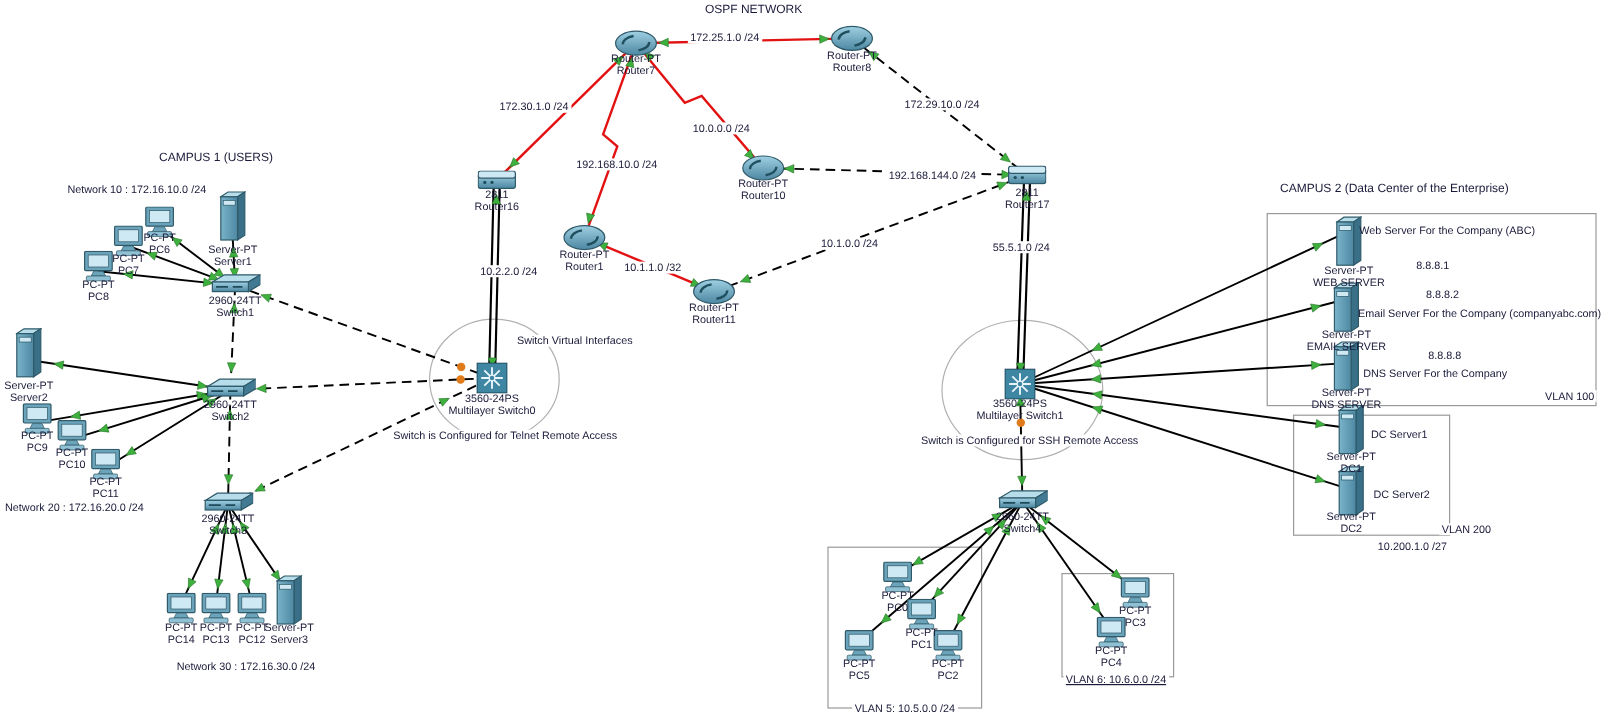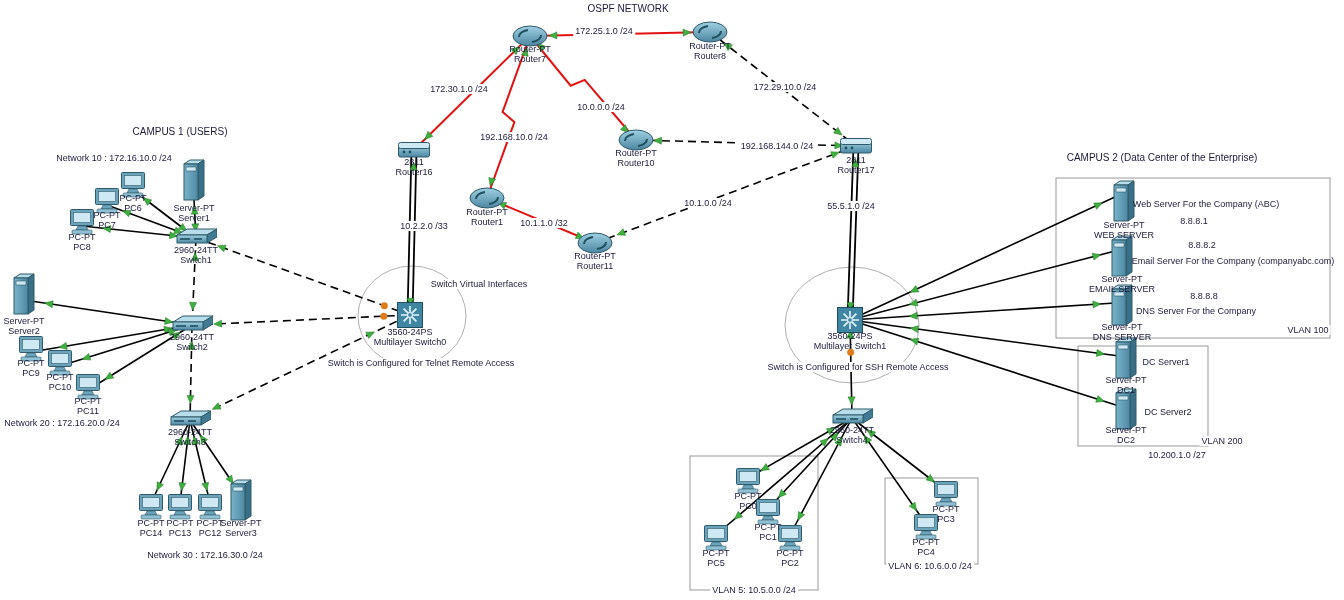--- a/index.html
+++ b/index.html
@@ -157,7 +157,7 @@
       <polygon points="233.33039509633278,483.7211692593129 225.93767216783118,479.0738423176821 231.72615768231788,475.13767216783117" fill="#3db03d" stroke="#257025" stroke-width="0.5"></polygon>
     </svg>
 <div class="lbl iplbl" style="left: 604px; top: 31px;">172.25.1.0 /24</div>
-    <div class="lbl iplbl" style="left: 459px; top: 89px;">172.30.1.0 /24</div>
+    <div class="lbl iplbl" style="left: 445px; top: 89px;">172.30.1.0 /24</div>
     <div class="lbl iplbl" style="left: 514px; top: 137px;">192.168.10.0 /24</div>
     <div class="lbl iplbl" style="left: 601px; top: 107px;">10.0.0.0 /24</div>
     <div class="lbl iplbl" style="left: 544px; top: 223px;">10.1.1.0 /32</div>

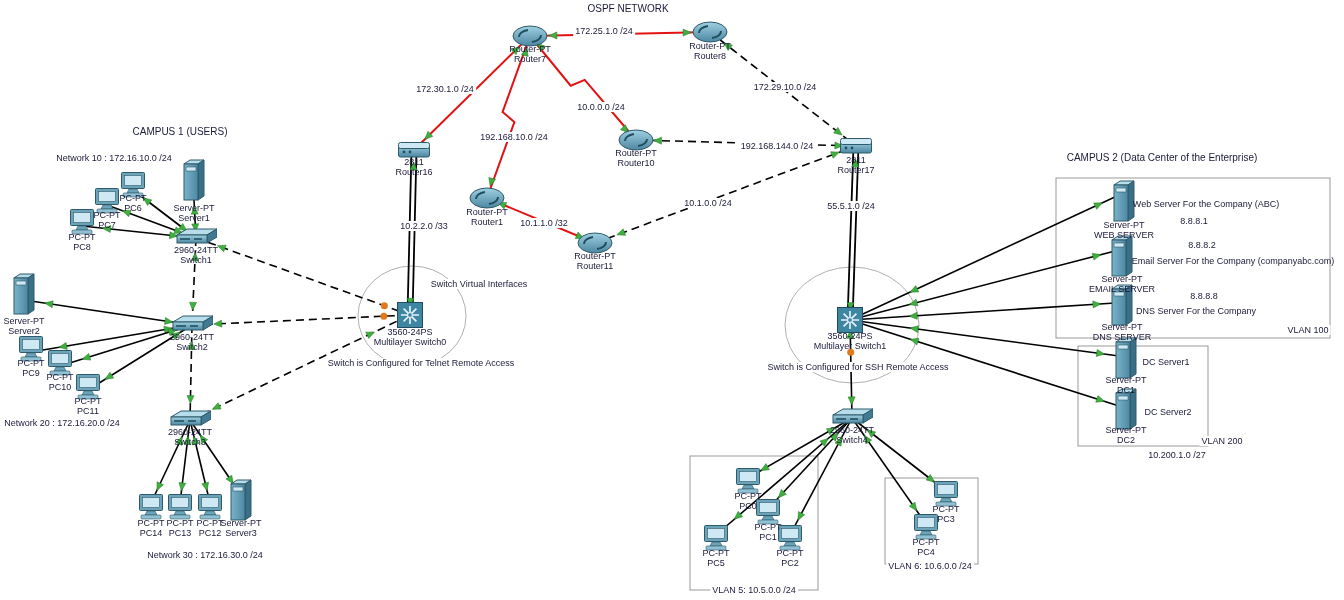--- a/index.html
+++ b/index.html
@@ -176,7 +176,7 @@
     <div class="lbl iplbl" style="left: 421px; top: 363px;">Switch is Configured for Telnet Remote Access</div>
     <div class="lbl iplbl" style="left: 858px; top: 367px;">Switch is Configured for SSH Remote Access</div>
     <div class="lbl" style="left: 1194px; top: 189px; margin-top: 32px;">8.8.8.1</div>
-    <div class="lbl" style="left: 1206px; top: 204px;">Web Server For the Company (ABC)</div>
+    <div class="lbl" style="left: 1206px; top: 192px;">Web Server For the Company (ABC)</div>
     <div class="lbl" style="left: 1202px; top: 245px;">8.8.8.2</div>
     <div class="lbl" style="left: 1233px; top: 261px;">Email Server For the Company (companyabc.com)</div>
     <div class="lbl" style="left: 1204px; top: 296px;">8.8.8.8</div>

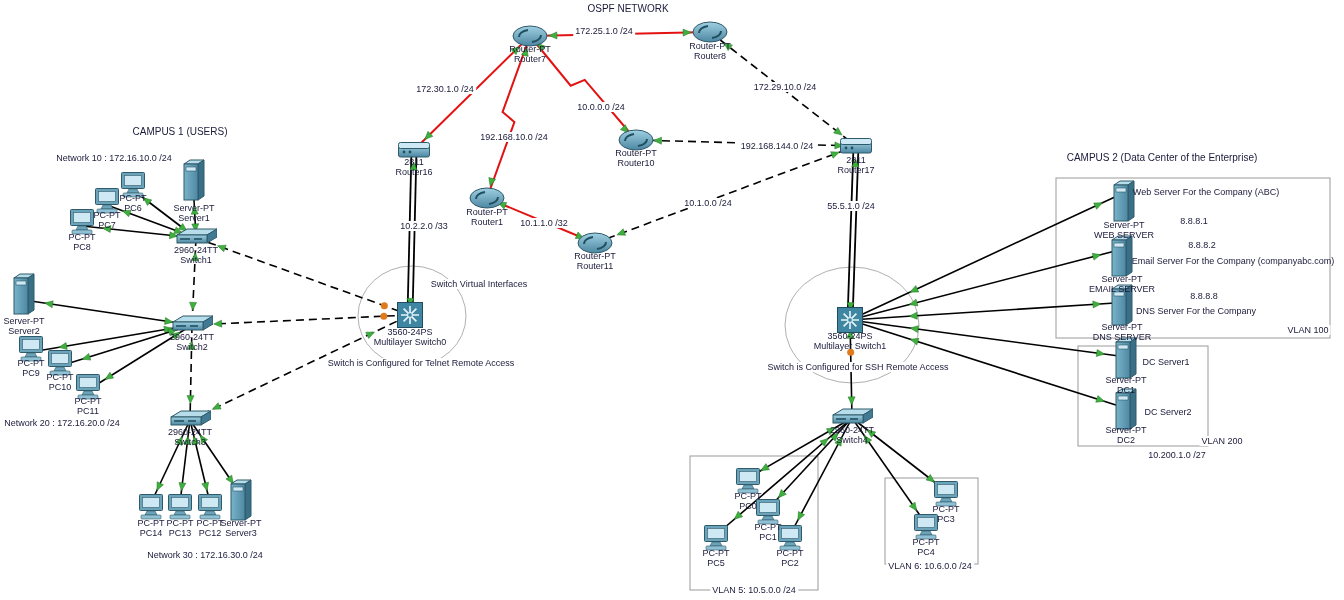--- a/index.html
+++ b/index.html
@@ -164,7 +164,7 @@
     <div class="lbl iplbl" style="left: 785px; top: 87px;">172.29.10.0 /24</div>
     <div class="lbl iplbl" style="left: 737px; top: 146px; margin-left: 40px;">192.168.144.0 /24</div>
     <div class="lbl iplbl" style="left: 708px; top: 203px;">10.1.0.0 /24</div>
-    <div class="lbl iplbl" style="left: 424px; top: 226px;">10.2.2.0 /33</div>
+    <div class="lbl iplbl" style="left: 424px; top: 226px;">10.2.2.0 /24</div>
     <div class="lbl iplbl" style="left: 851px; top: 206px;">55.5.1.0 /24</div>
     <div class="lbl hdr" style="left: 628px; top: 9px;">OSPF NETWORK</div>
     <div class="lbl hdr" style="left: 180px; top: 132px;">CAMPUS 1 (USERS)</div>

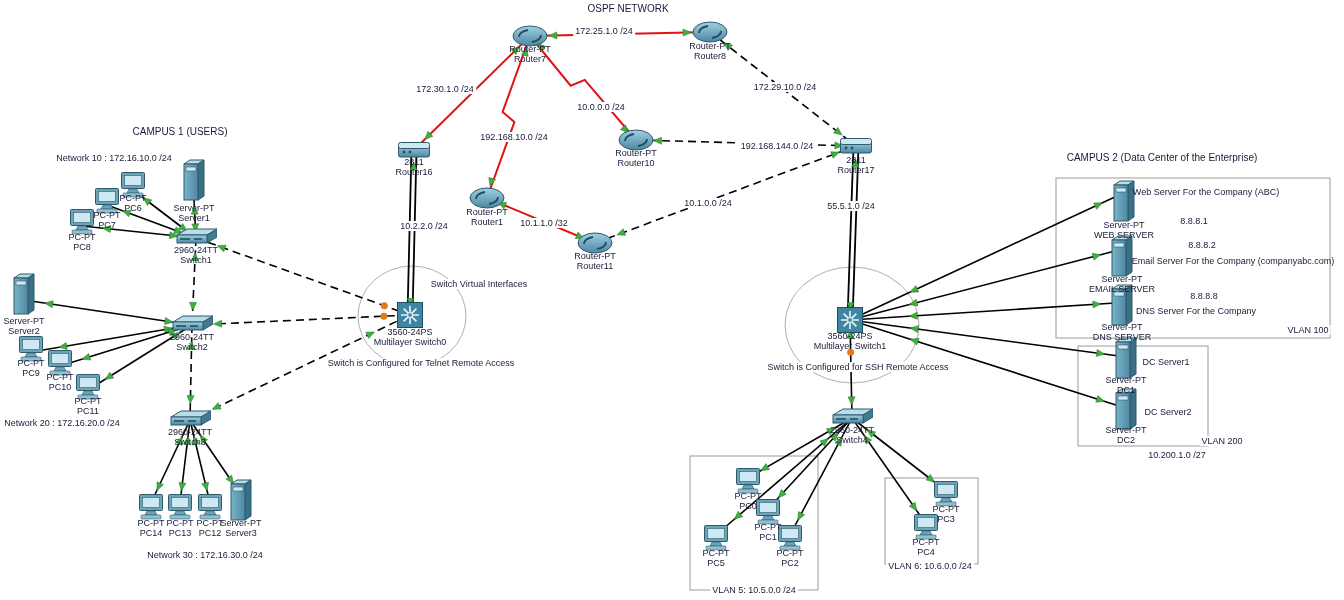--- a/index.html
+++ b/index.html
@@ -187,7 +187,7 @@
     <div class="lbl iplbl" style="left: 1186px; top: 441px; margin-left: 36px;">VLAN 200</div>
     <div class="lbl" style="left: 1177px; top: 455px;">10.200.1.0 /27</div>
     <div class="lbl iplbl" style="left: 754px; top: 590px;">VLAN 5: 10.5.0.0 /24</div>
-    <div class="lbl iplbl" style="left: 930px; top: 566px;">VLAN 6: 10.6.0.0 /24</div>
+    <div class="lbl iplbl" style="left: 930px; top: 566px; text-decoration: underline;">VLAN 6: 10.6.0.0 /24</div>
     <div class="device" style="left: 512px; top: 25px;"><svg width="36" height="22">
         <ellipse cx="18" cy="11" rx="17" ry="10" fill="url(#gBody)" stroke="#2f5a69"></ellipse>
     <path d="M7 12 a12 7 0 0 1 9 -7 M29 10 a12 7 0 0 1 -9 7" stroke="#20505f" stroke-width="2" fill="none"></path>

